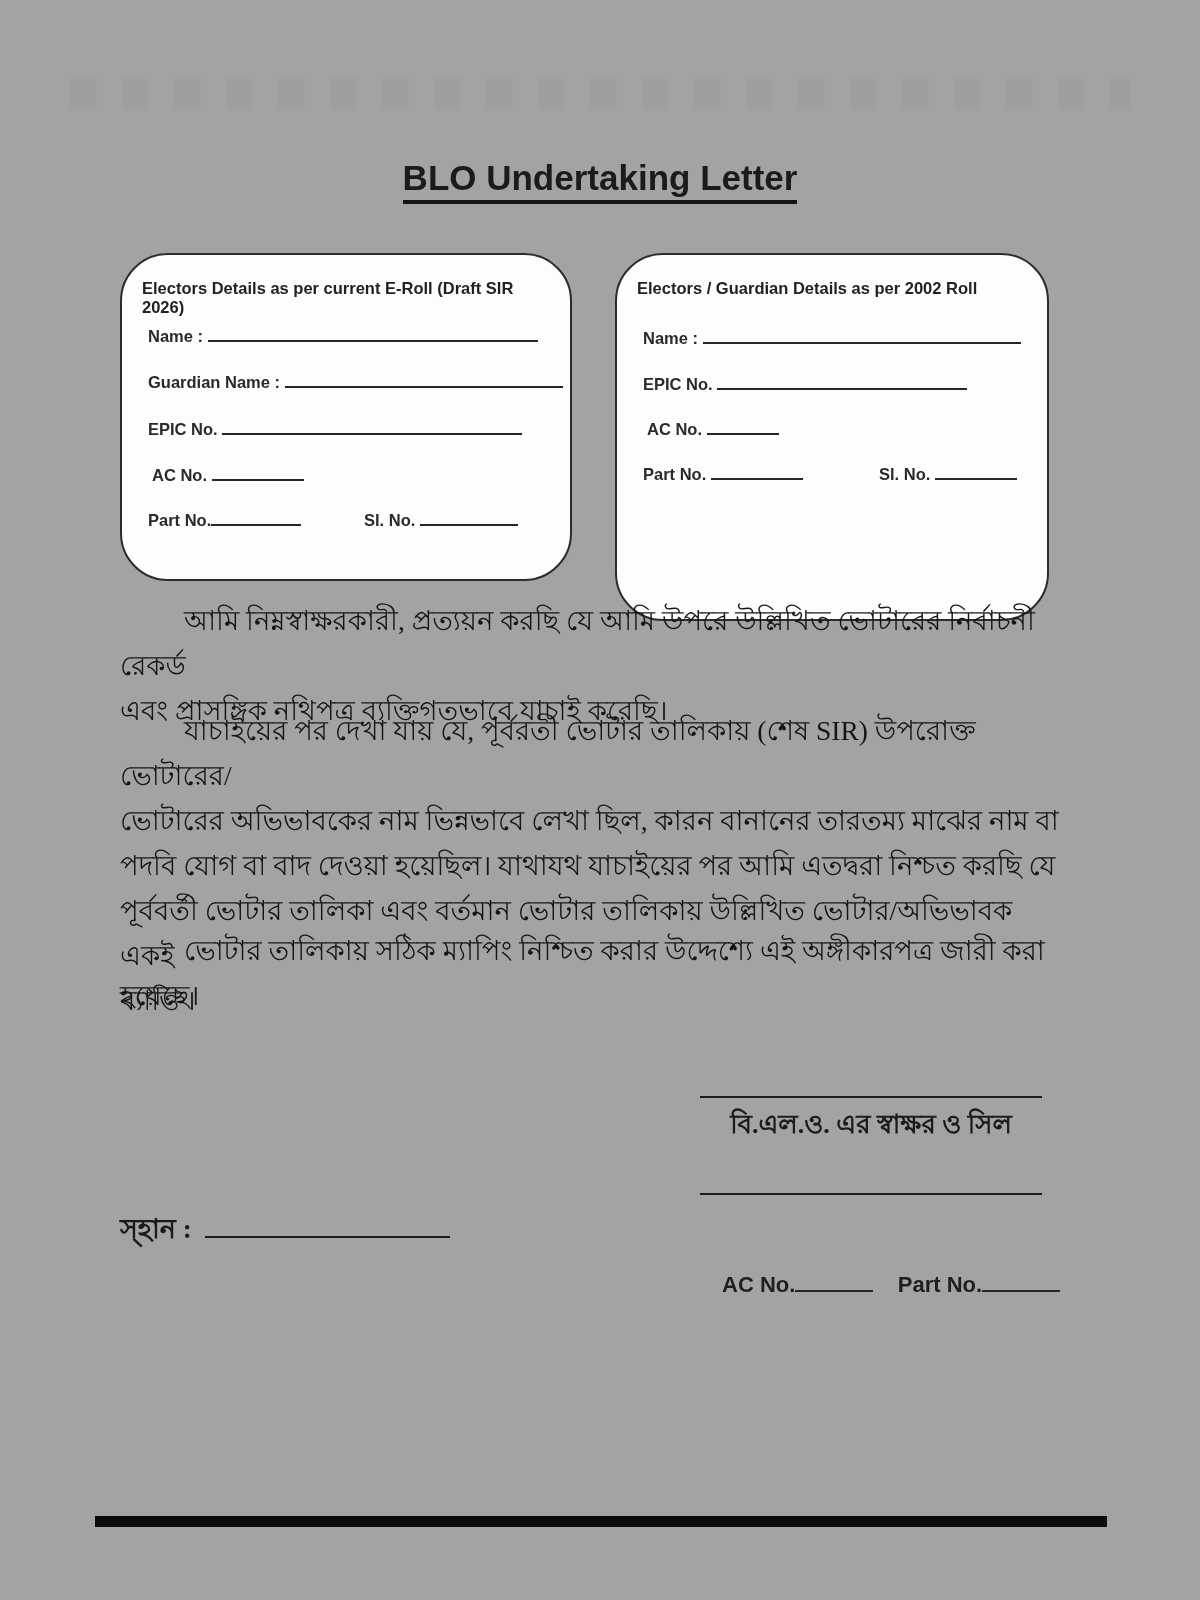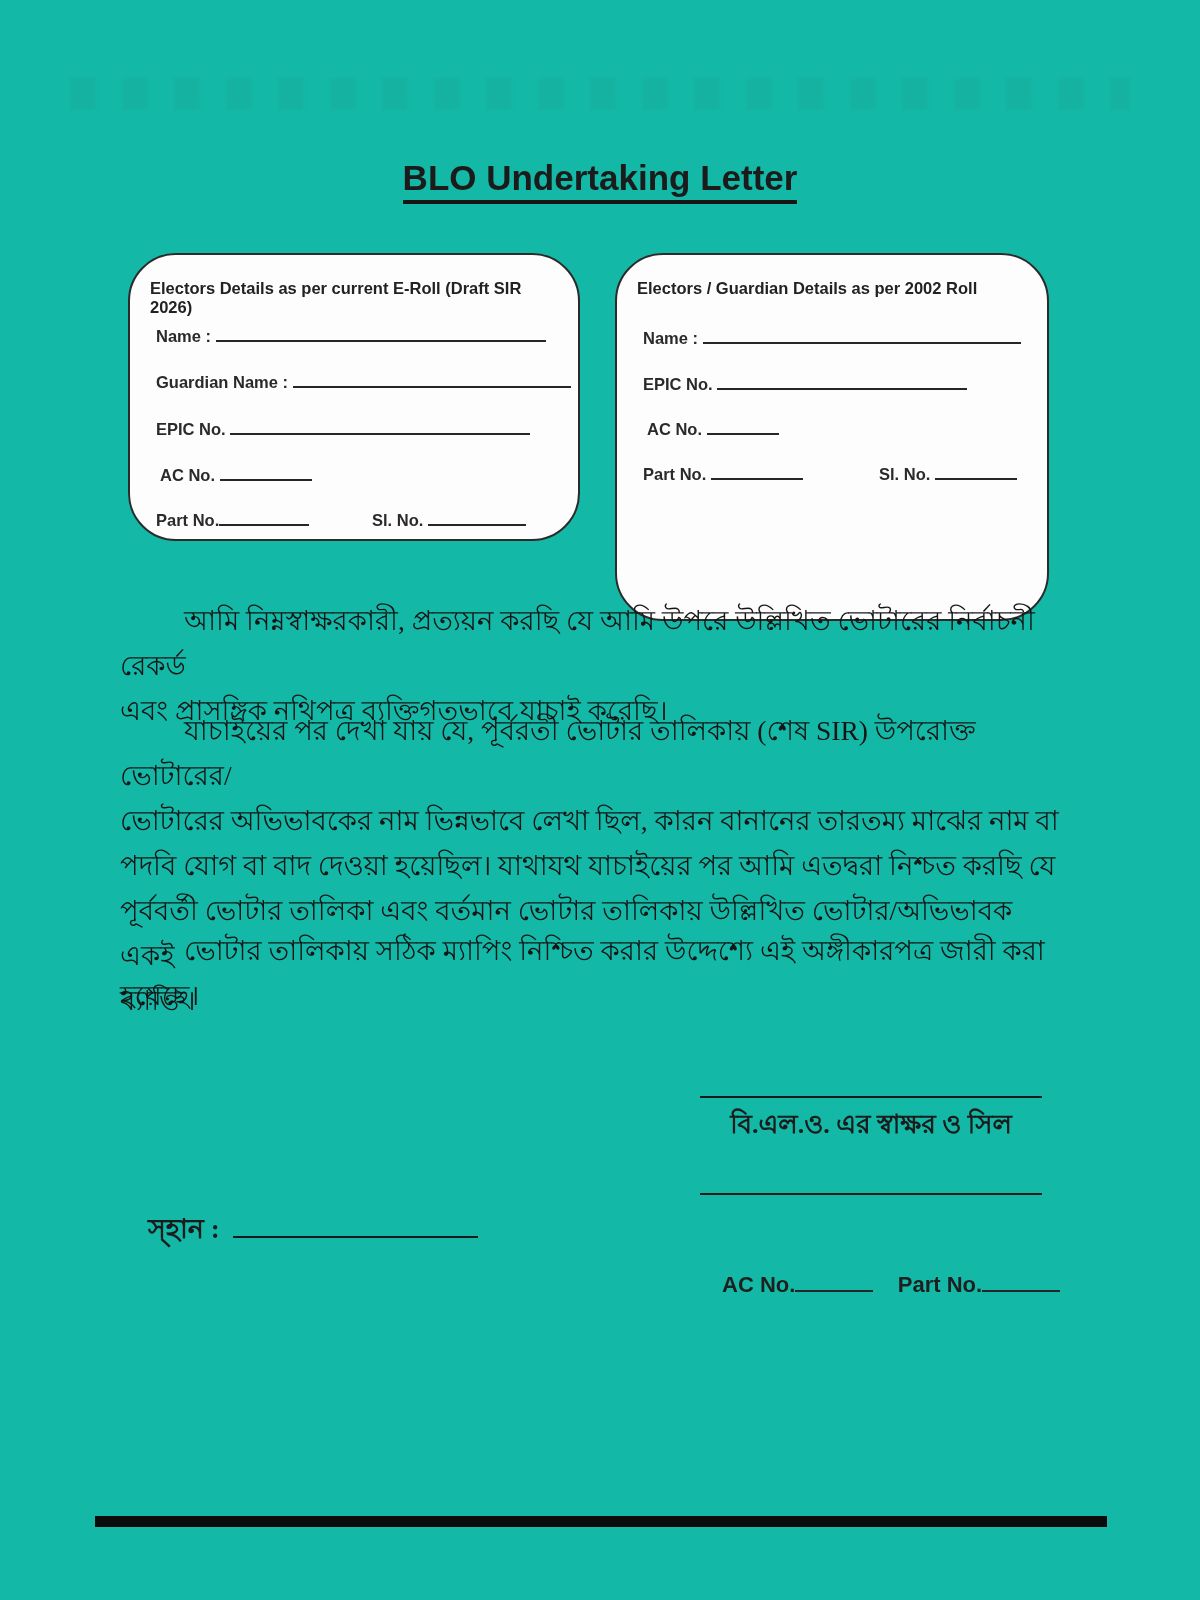--- a/index.html
+++ b/index.html
@@ -11,7 +11,7 @@
     position: relative;
     overflow: hidden;
   }
-  .page { position: absolute; inset: 0; background: #14b8a6; }
+  .page { position: absolute; inset: 0; background: #a3a3a3; }
 
   
   .ghost-strip {

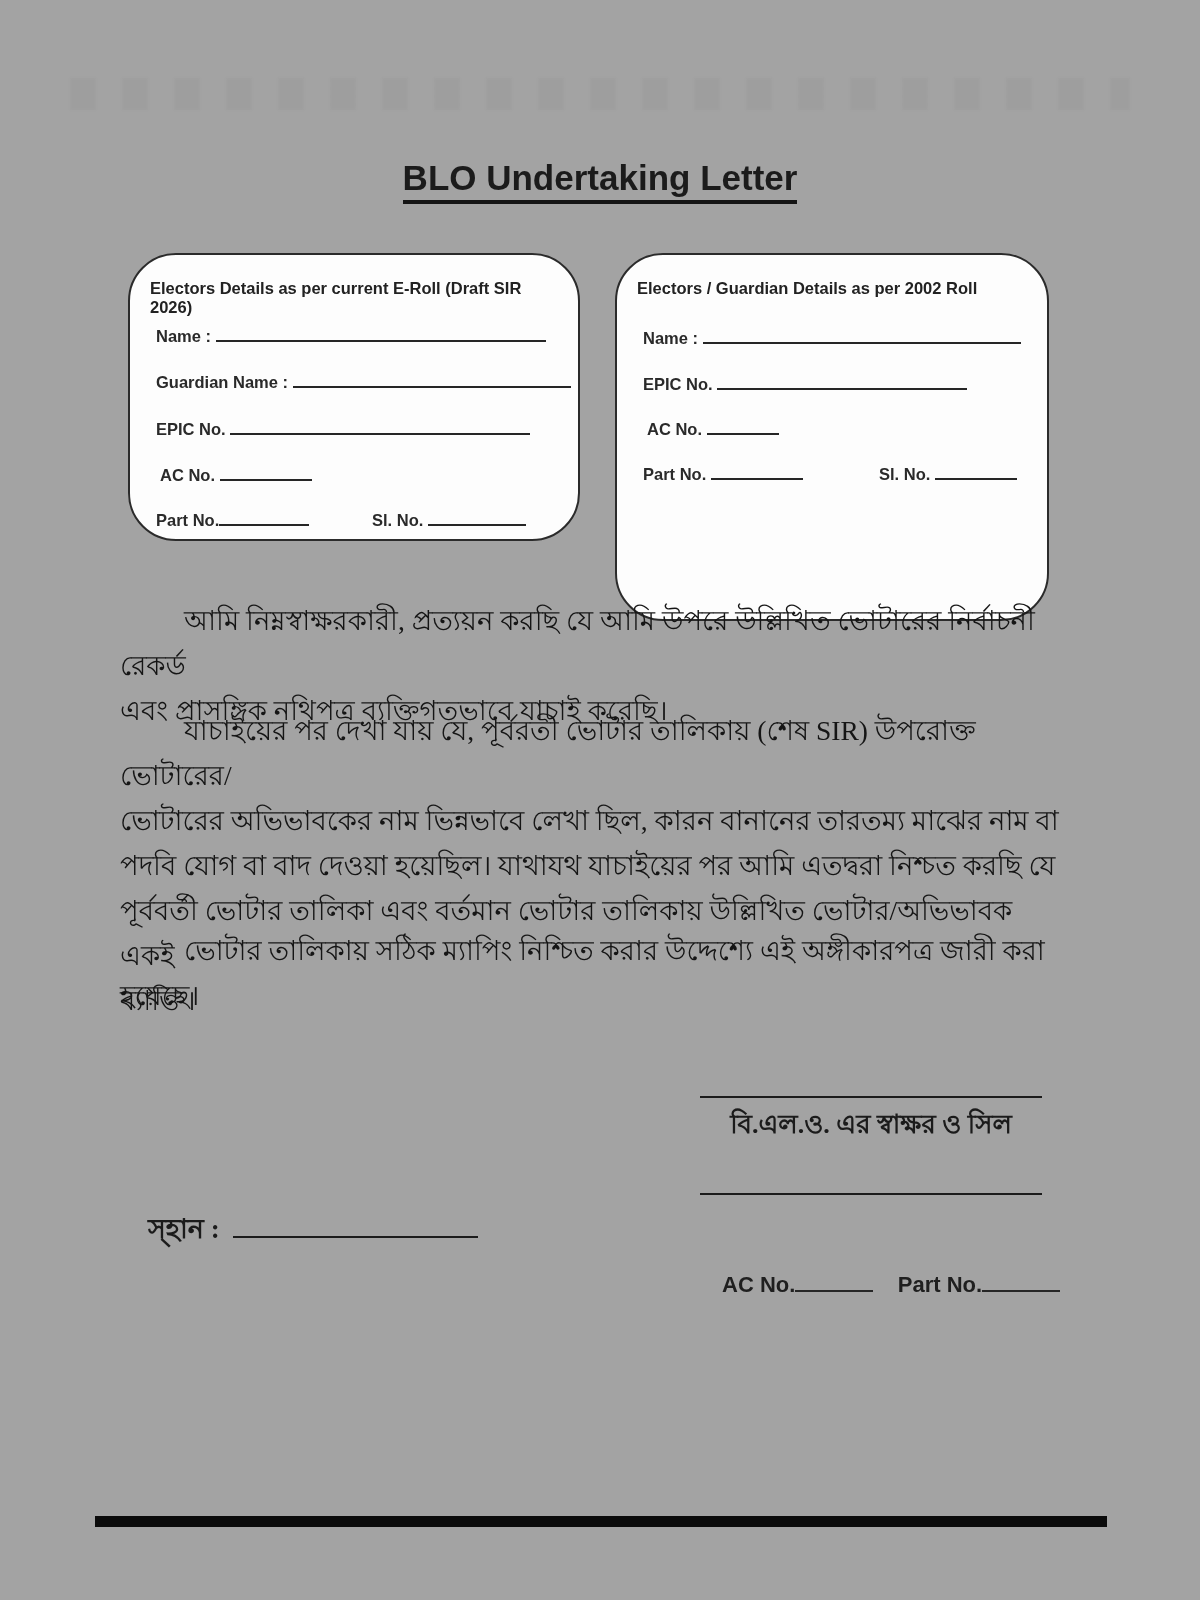--- a/index.html
+++ b/index.html
@@ -40,7 +40,7 @@
     background: #fdfdfd;
     box-sizing: border-box;
   }
-  .box-left  { left: 128px; top: 253px; width: 452px; height: 288px; padding-left: 23px; }
+  .box-left  { left: 120px; top: 253px; width: 452px; height: 328px; padding-left: 23px; }
   .box-right { left: 615px; top: 253px; width: 434px; height: 368px; }
 
   .ebox .hdr {

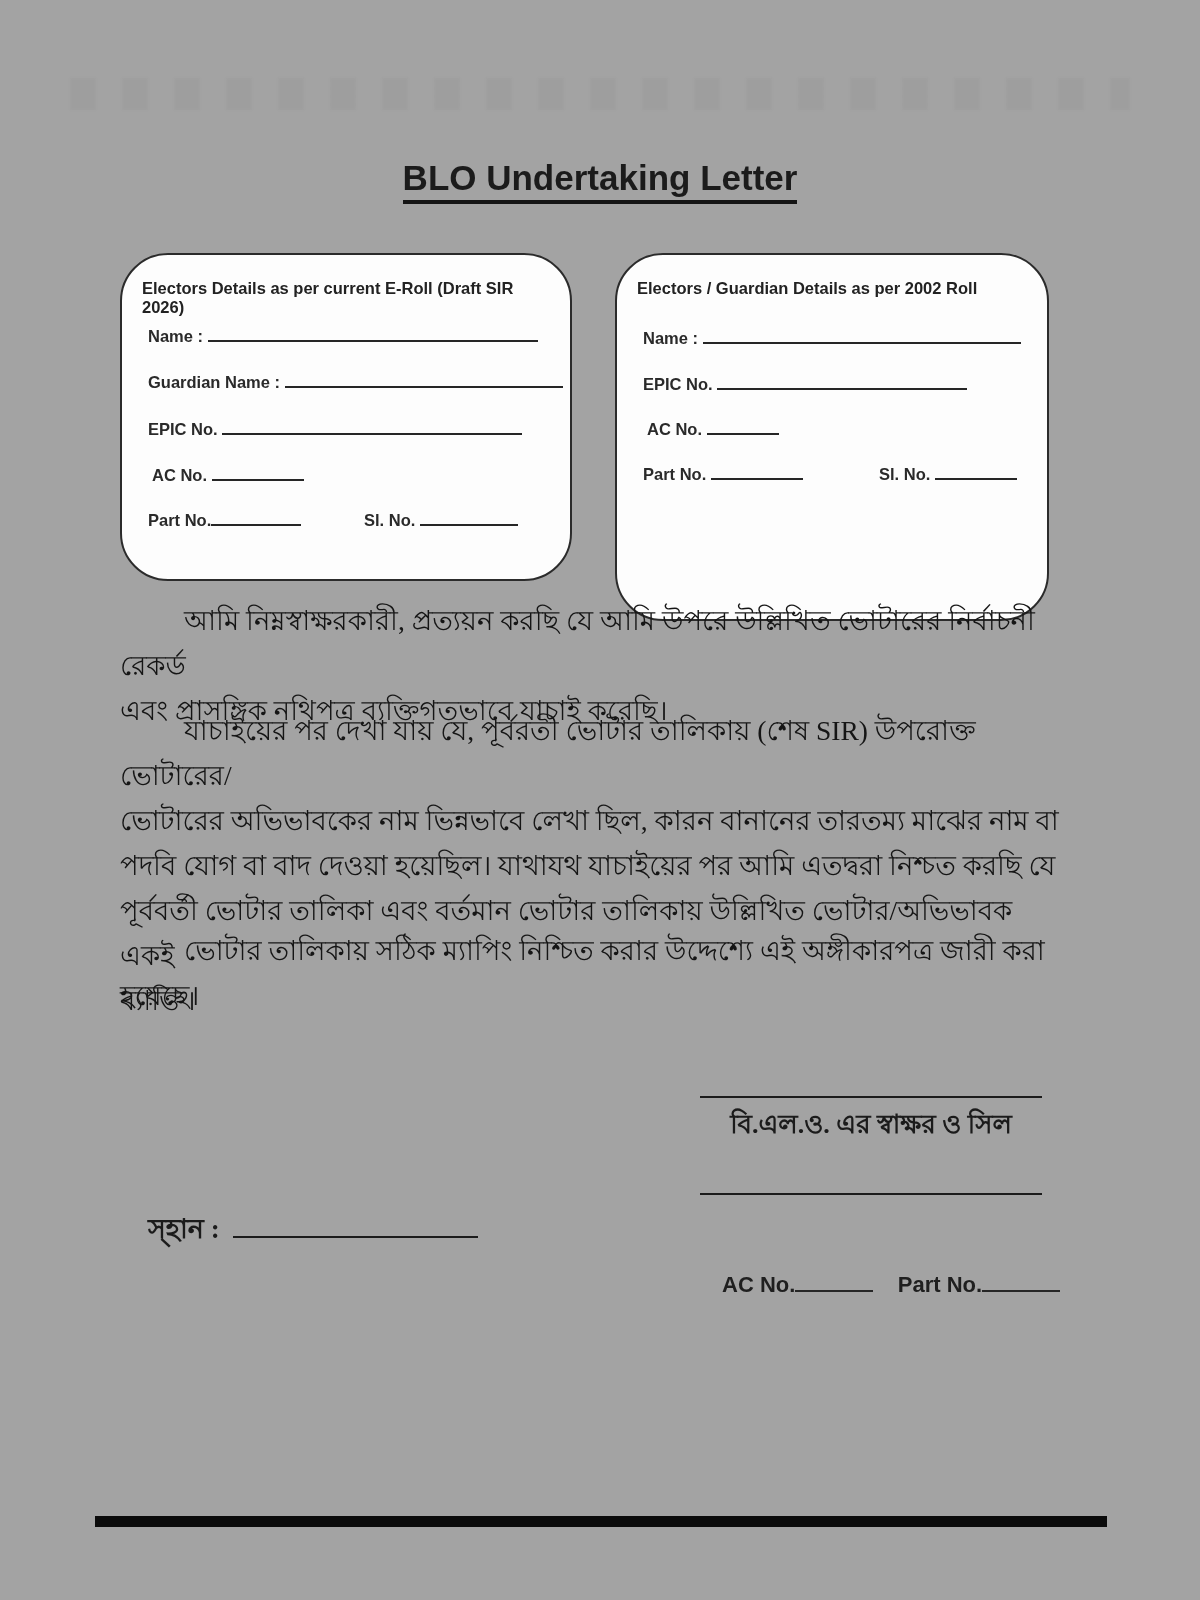--- a/index.html
+++ b/index.html
@@ -160,7 +160,7 @@
   <div class="para ben p3">ভোটার তালিকায় সঠিক ম্যাপিং নিশ্চিত করার উদ্দেশ্যে এই অঙ্গীকারপত্র জারী করা হয়েছে।</div>
 
 
-  <div class="footer-item ben" style="left:120px; top:1208px;margin-left:28px;">
+  <div class="footer-item ben" style="left:120px; top:1208px;">
     <span>স্হান :</span>&nbsp;
     <span class="blank dblank" style="width:245px;"></span>
   </div>

